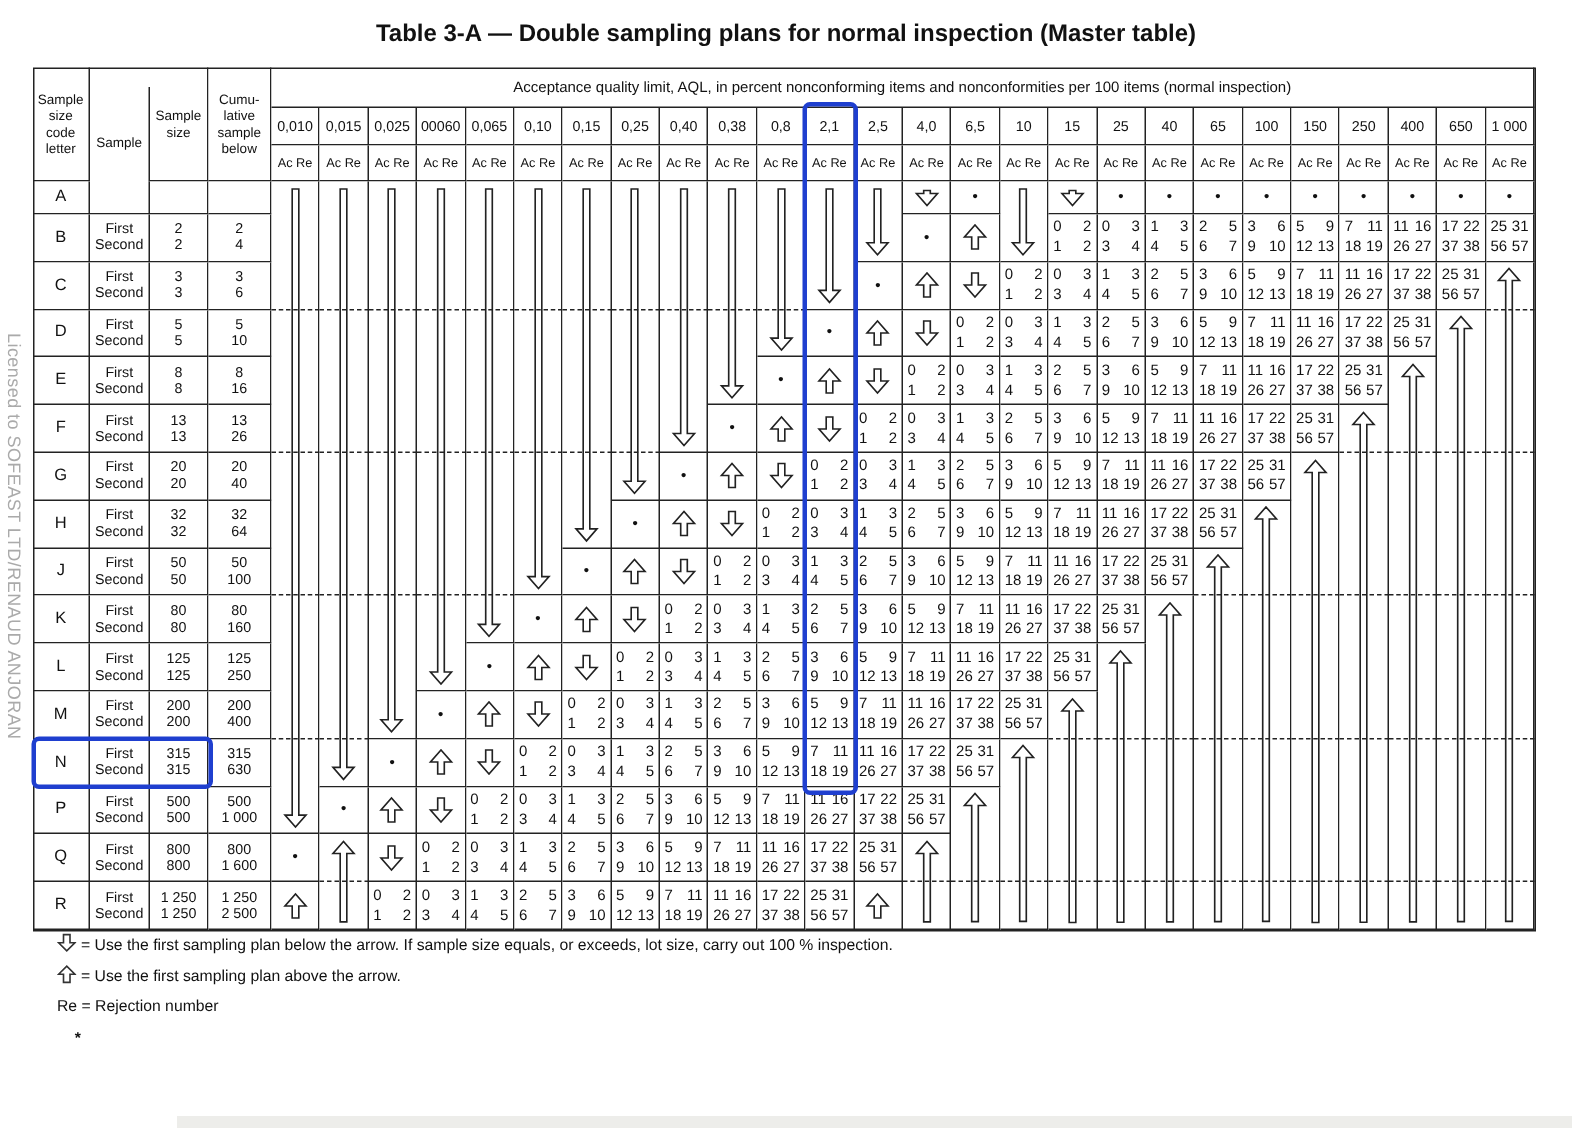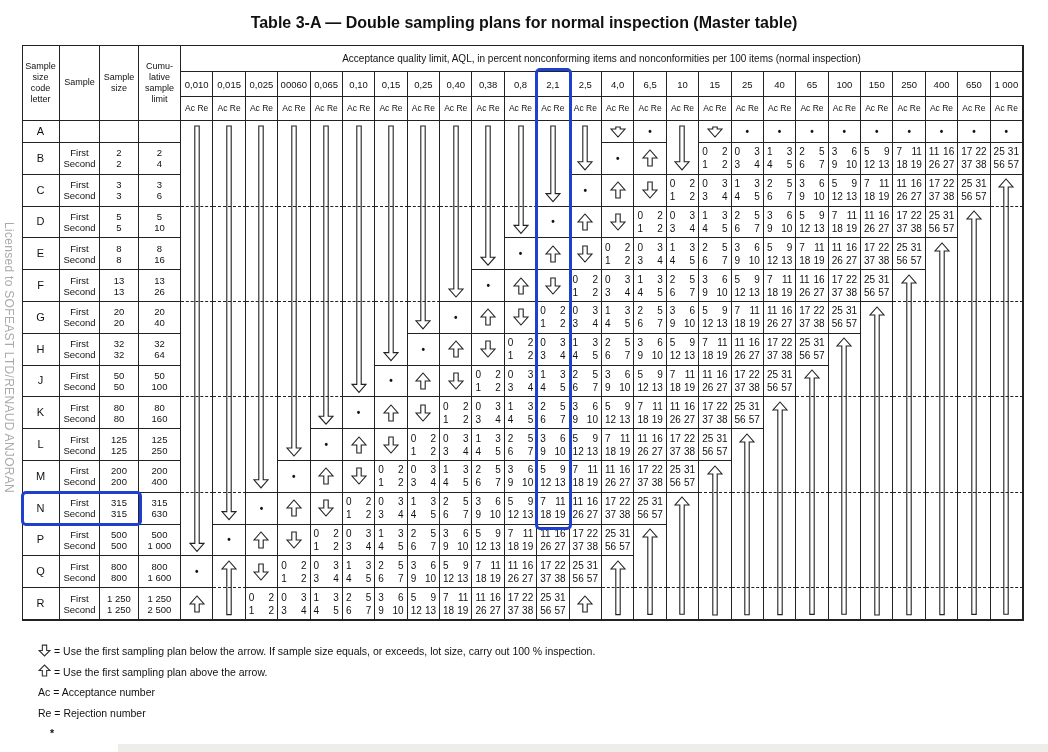--- a/index.html
+++ b/index.html
@@ -37,7 +37,7 @@
       <span style="width: 100%;">Sample size</span>
     </div>
     <div class="c hdr two" style="left: 139px; top: 45px; width: 42px; height: 76px;">
-      <span style="width: 100%;">Cumu- lative sample limit</span>
+      <span style="width: 100%;">Cumu- lative sample below</span>
     </div>
     <div class="c hdr" style="left: 181px; top: 45px; width: 842px; height: 27px; font-size: 10px;">
       <span>Acceptance quality limit, AQL, in percent nonconforming items and nonconformities per 100 items (normal inspection)</span>

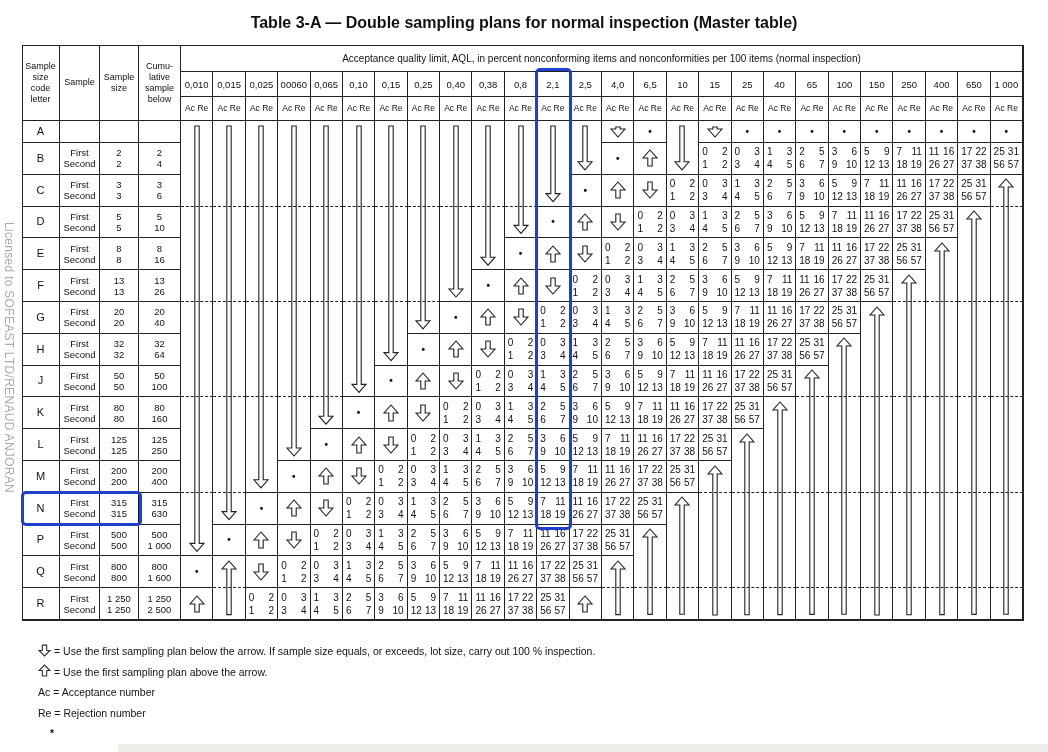--- a/index.html
+++ b/index.html
@@ -30,7 +30,7 @@
     <div class="c hdr two" style="left: 22px; top: 45px; width: 38px; height: 76px;">
       <span style="width: 100%;">Sample size code letter</span>
     </div>
-    <div class="c hdr two" style="left: 60px; top: 45px; width: 40px; height: 76px;">
+    <div class="c hdr two" style="left: 60px; top: 58px; width: 40px; height: 76px;">
       <span style="width: 100%;">Sample</span>
     </div>
     <div class="c hdr two" style="left: 100px; top: 45px; width: 39px; height: 76px;">

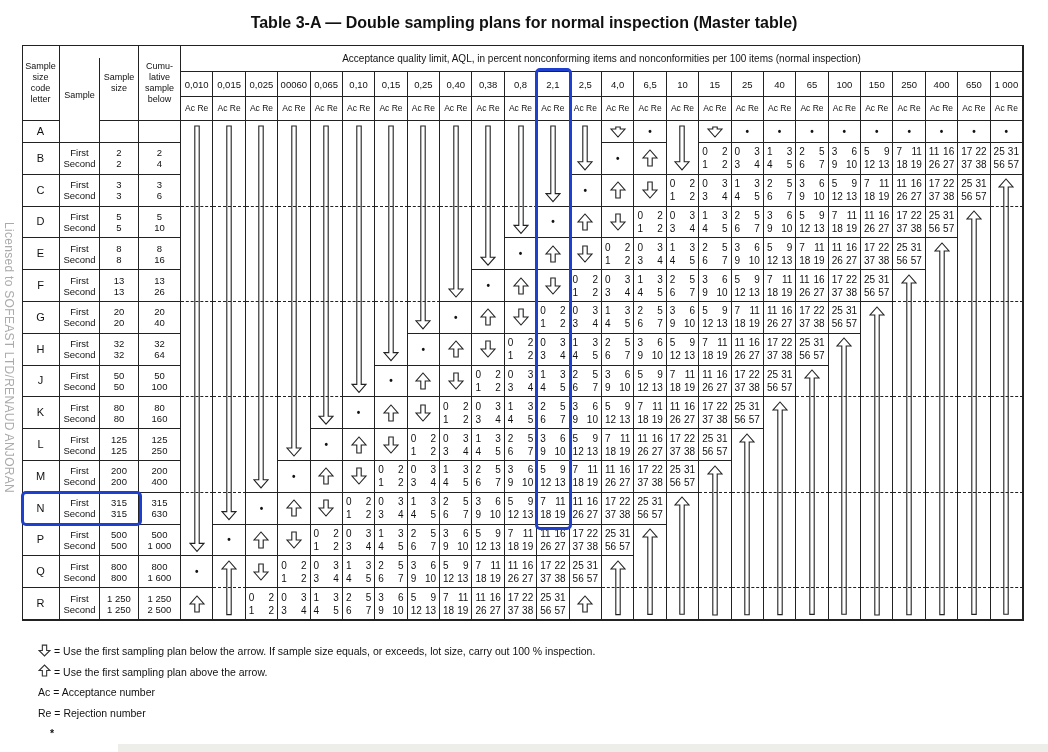--- a/index.html
+++ b/index.html
@@ -17,7 +17,7 @@
   .outer{position:absolute;border:1.5px solid #222;box-sizing:border-box;pointer-events:none;}
   .hl{position:absolute;border:3px solid #1f3fcf;border-radius:5px;box-sizing:border-box;pointer-events:none;}
   #wm{position:absolute;left:16px;top:222px;transform-origin:0 0;transform:rotate(90deg);color:#aaa;font-size:12px;white-space:nowrap;letter-spacing:0.3px;}
-  #legend{position:absolute;left:38px;top:641px;font-size:10.5px;}
+  #legend{position:absolute;left:38px;top:620px;font-size:10.5px;}
   #legend div{height:20.5px;display:flex;align-items:center;}
   #legend .sym{display:inline-block;width:16px;}
   #greybar{position:absolute;left:118px;top:744px;width:930px;height:8px;background:#ededea;}

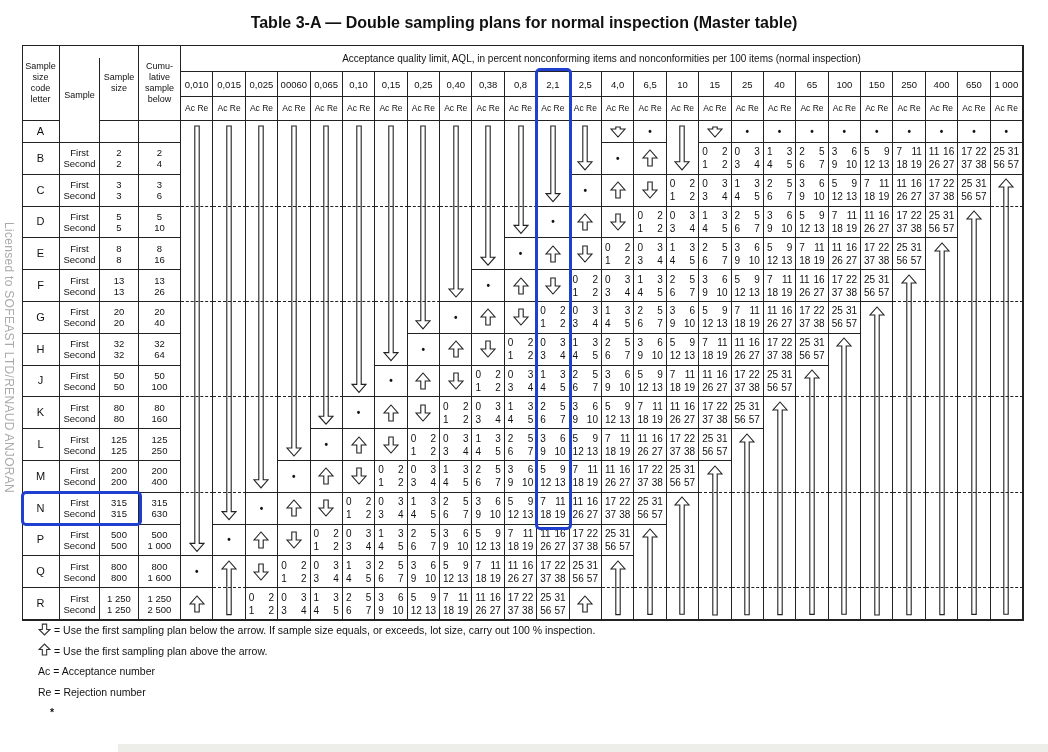--- a/index.html
+++ b/index.html
@@ -2073,9 +2073,6 @@
       <span>= Use the first sampling plan above the arrow.</span>
     </div>
   <div>
-      <span>Ac = Acceptance number</span>
-    </div>
-  <div>
       <span>Re = Rejection number</span>
     </div>
   <div>

